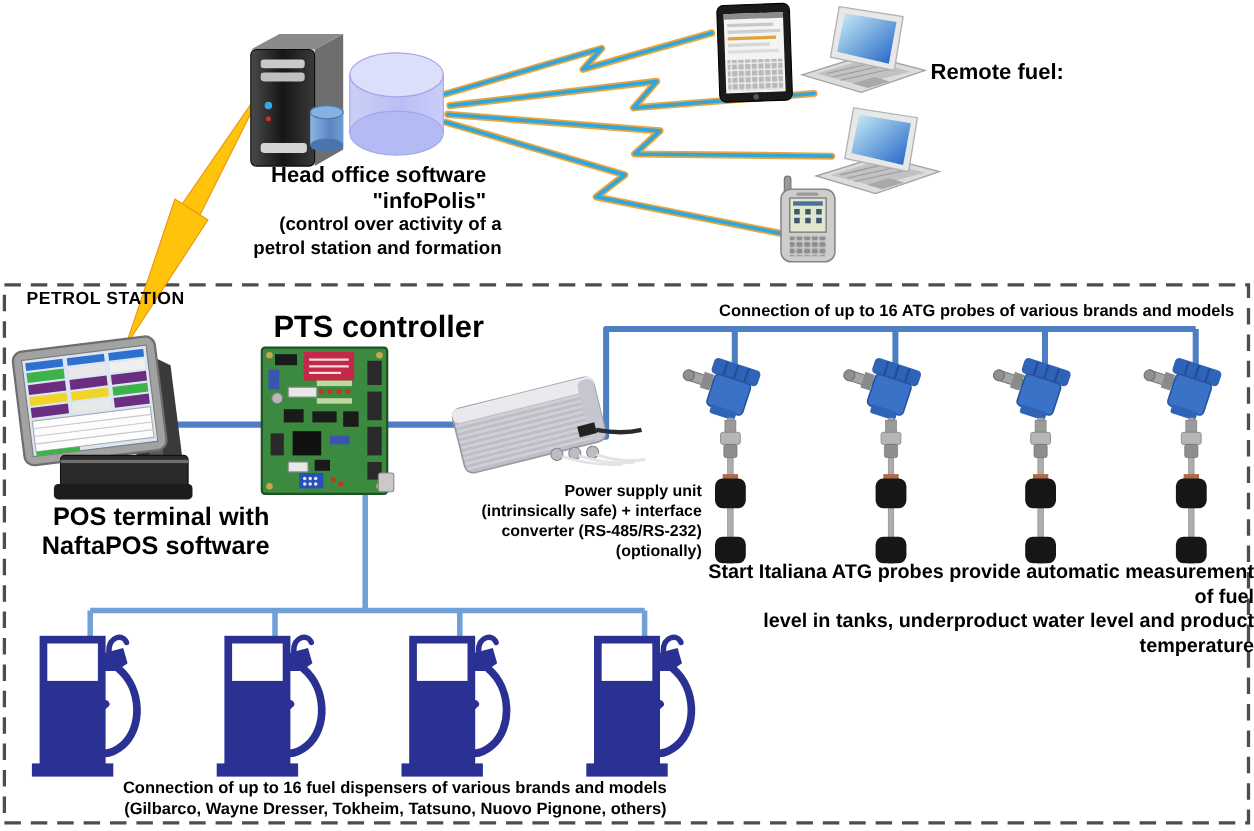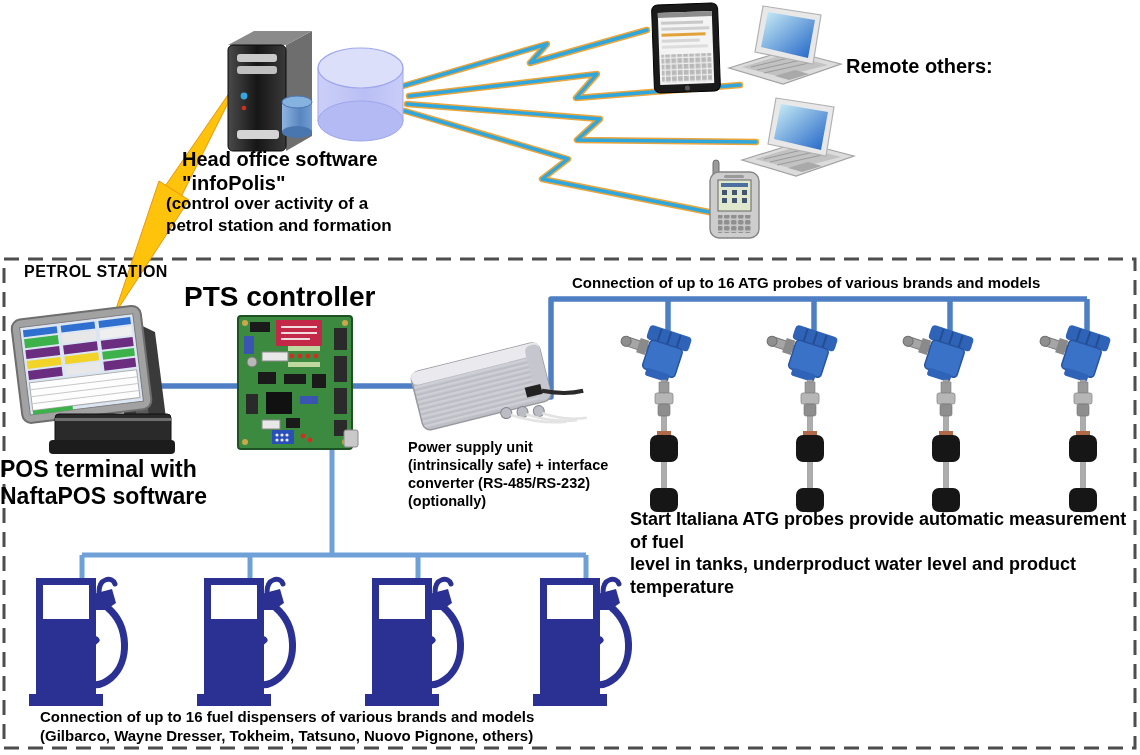--- a/index.html
+++ b/index.html
@@ -320,7 +320,7 @@
 </div>
 
 <div class="txt ru">
-  <div class="ru-title">Remote others:</div>
+  <div class="ru-title">Remote fuel:</div>
 </div>
 
 <div class="txt ps-label">PETROL STATION</div>

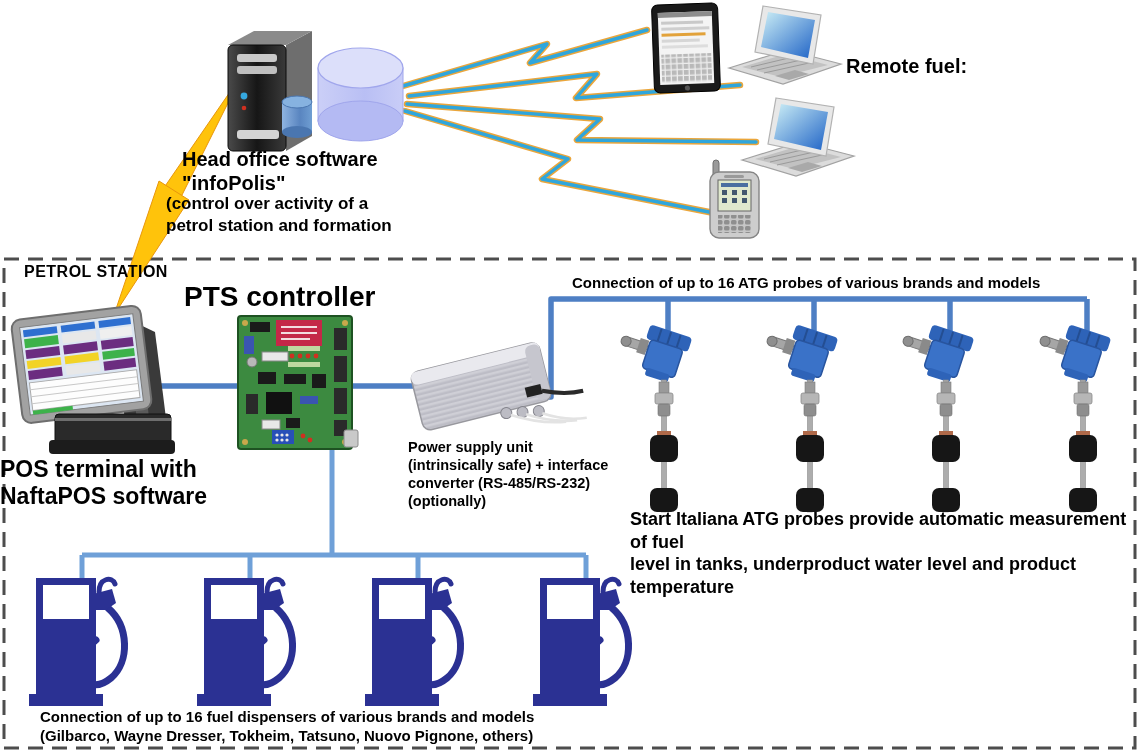--- a/index.html
+++ b/index.html
@@ -7,7 +7,7 @@
          font-family:"Liberation Sans", sans-serif;font-weight:bold;color:#000;}
   #art{position:absolute;left:0;top:0;z-index:1;}
   .txt{position:absolute;z-index:2;line-height:1.18;}
-  .center{text-align:left;}
+  .center{text-align:right;}
   .pre{white-space:pre-line;}
   .ho-title{left:182px;top:148px;width:260px;font-size:20px;}
   .ho-sub{left:166px;top:193px;width:290px;font-size:17px;line-height:1.3;}

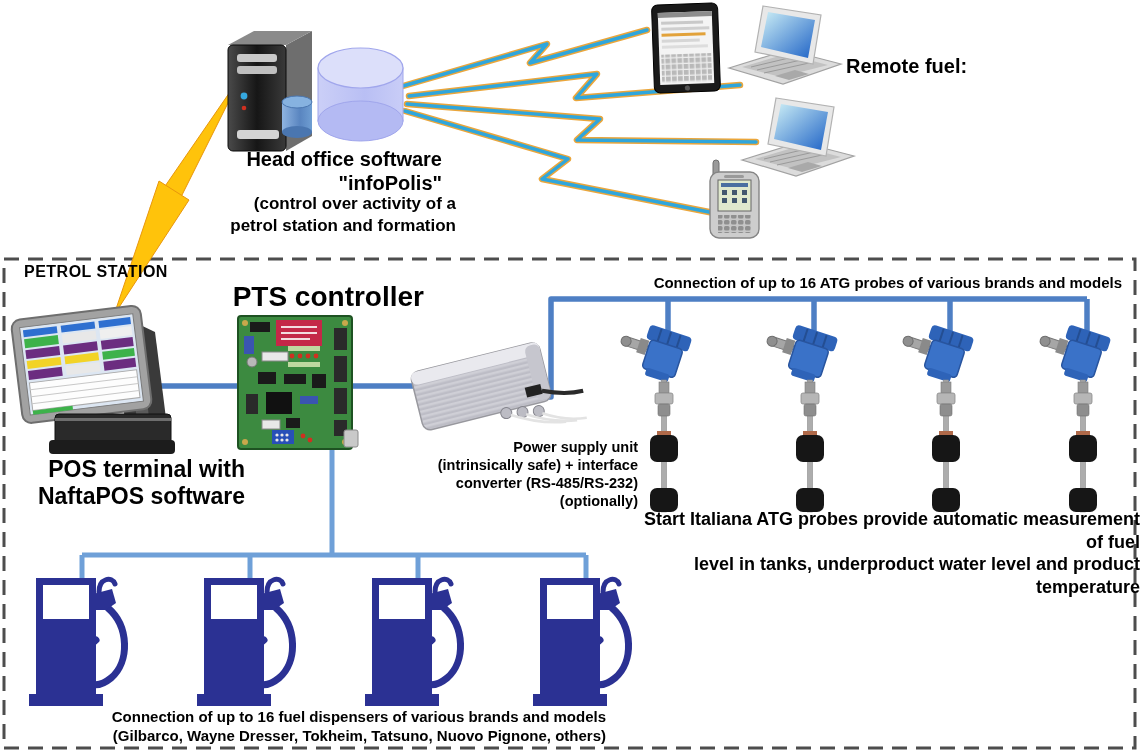--- a/index.html
+++ b/index.html
@@ -17,7 +17,7 @@
   .ru li{position:relative;padding-left:15px;margin-bottom:1px;line-height:1.3;}
   .ru li::before{content:"\2022";position:absolute;left:0;top:-1px;}
   .ps-label{left:24px;top:263px;font-size:16px;letter-spacing:.5px;}
-  .pts-title{left:184px;top:280px;width:240px;font-size:28px;}
+  .pts-title{left:200px;top:280px;width:240px;font-size:28px;}
   .pos-label{left:0px;top:456px;width:245px;font-size:23px;line-height:1.18;}
   .psu-label{left:408px;top:438px;width:230px;font-size:14.5px;line-height:1.25;}
   .atg-conn{left:572px;top:274px;width:550px;font-size:15px;}

